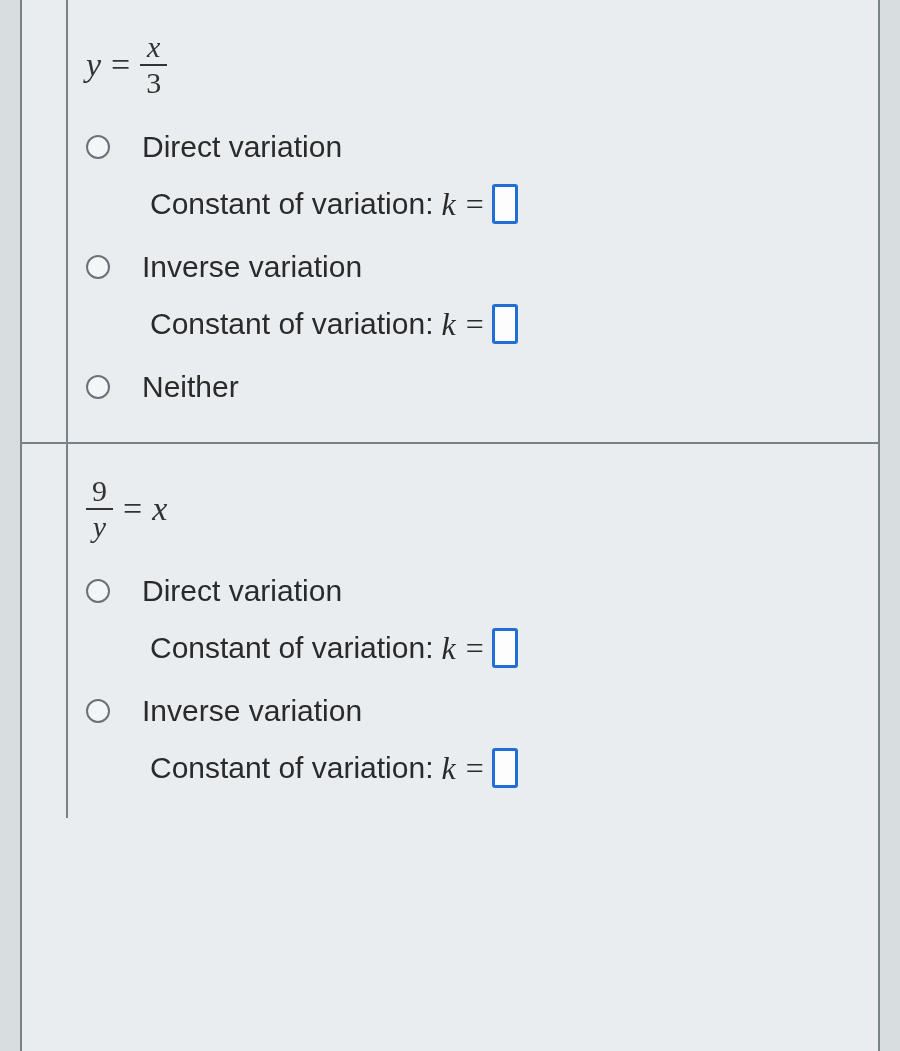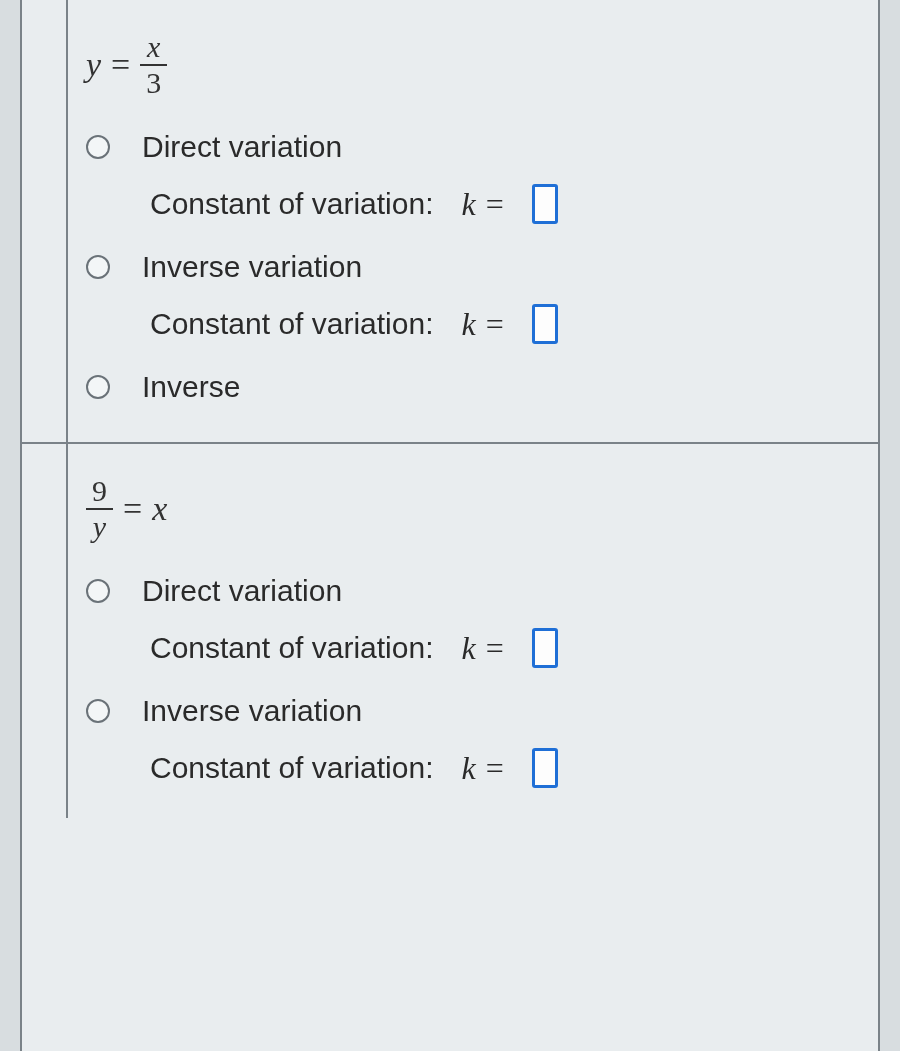--- a/index.html
+++ b/index.html
@@ -78,7 +78,7 @@
   .sub-row {
     display: flex;
     align-items: center;
-    gap: 28px;
+    gap: 8px;
     font-size: 30px;
     margin: 20px 0 26px 64px;
     color: #2a2a2a;

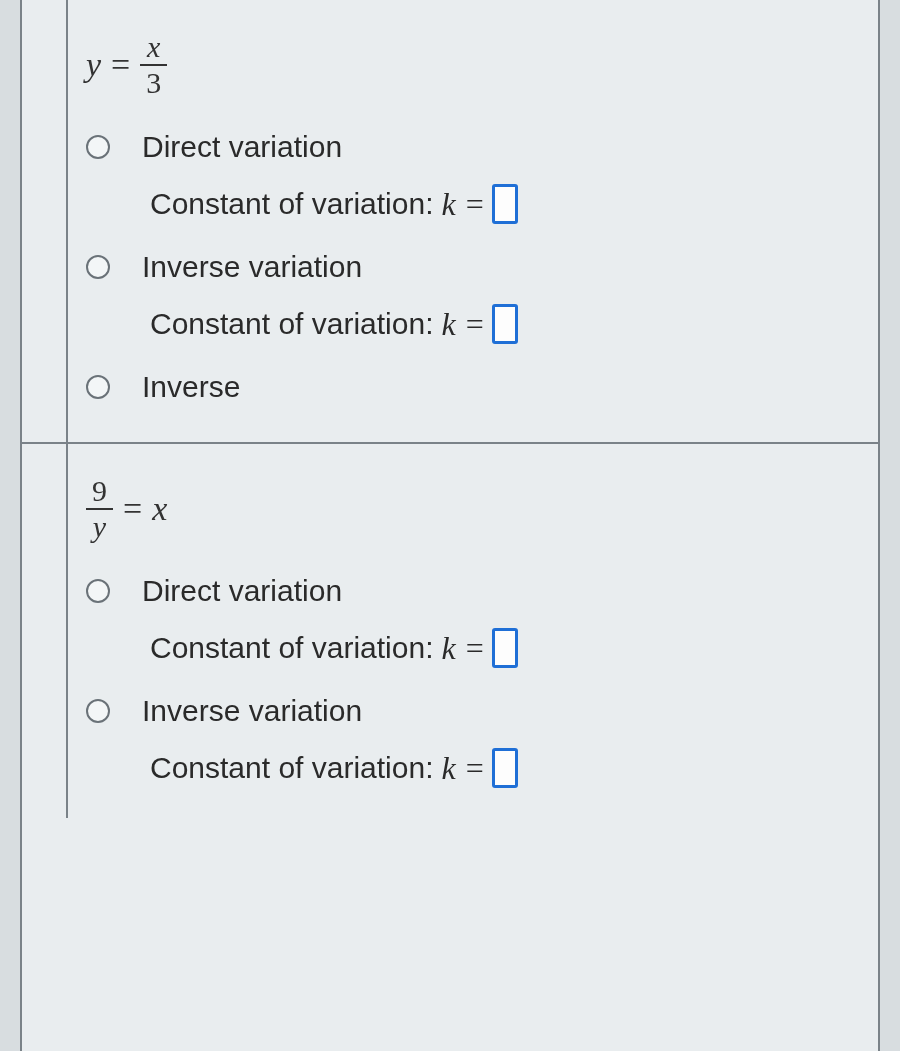--- a/index.html
+++ b/index.html
@@ -145,7 +145,7 @@
 
     <div class="option">
       <span class="radio"></span>
-      <span>Inverse</span>
+      <span>Neither</span>
     </div>
   </div>
 

